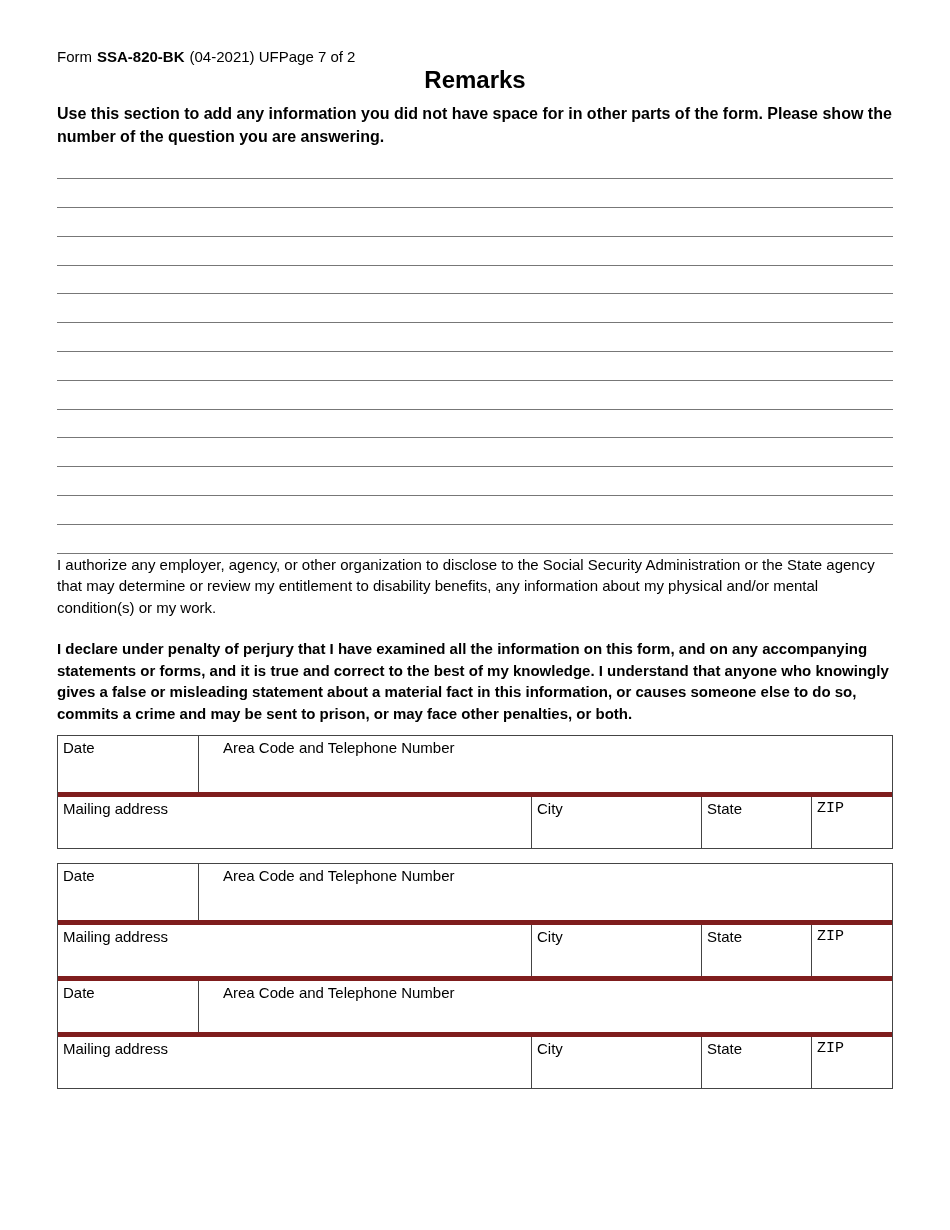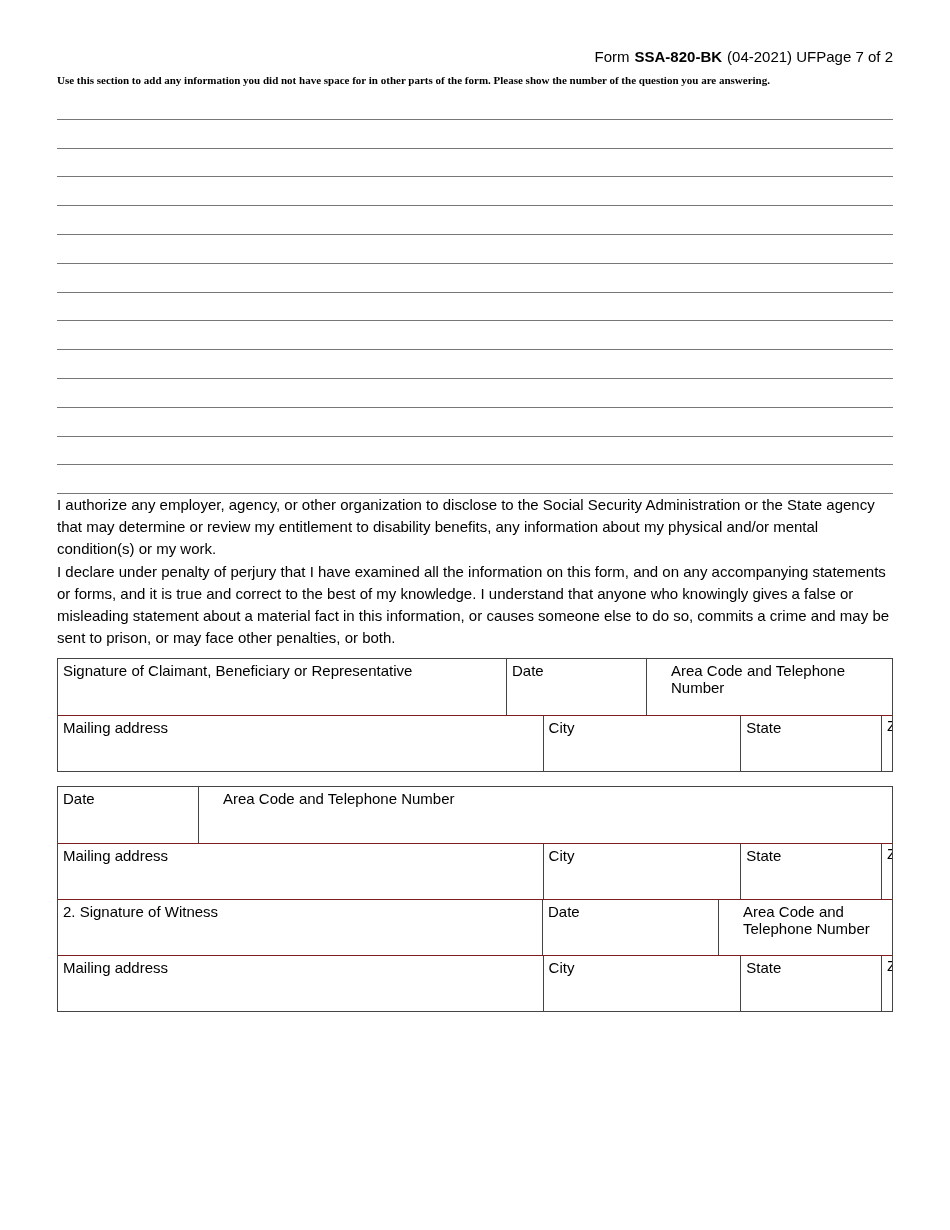--- a/index.html
+++ b/index.html
@@ -11,7 +11,7 @@
   }
   .page { width: 950px; height: 1230px; padding: 48px 57px 30px 57px; }
 
-  .header-row { display: flex; justify-content: flex-end; align-items: baseline; font-size: 15px; }
+  .header-row { display: flex; justify-content: flex-start; align-items: baseline; font-size: 15px; }
   .hdr-part + .hdr-part { margin-left: 5px; }
   .hdr-bold { font-weight: bold; }
 

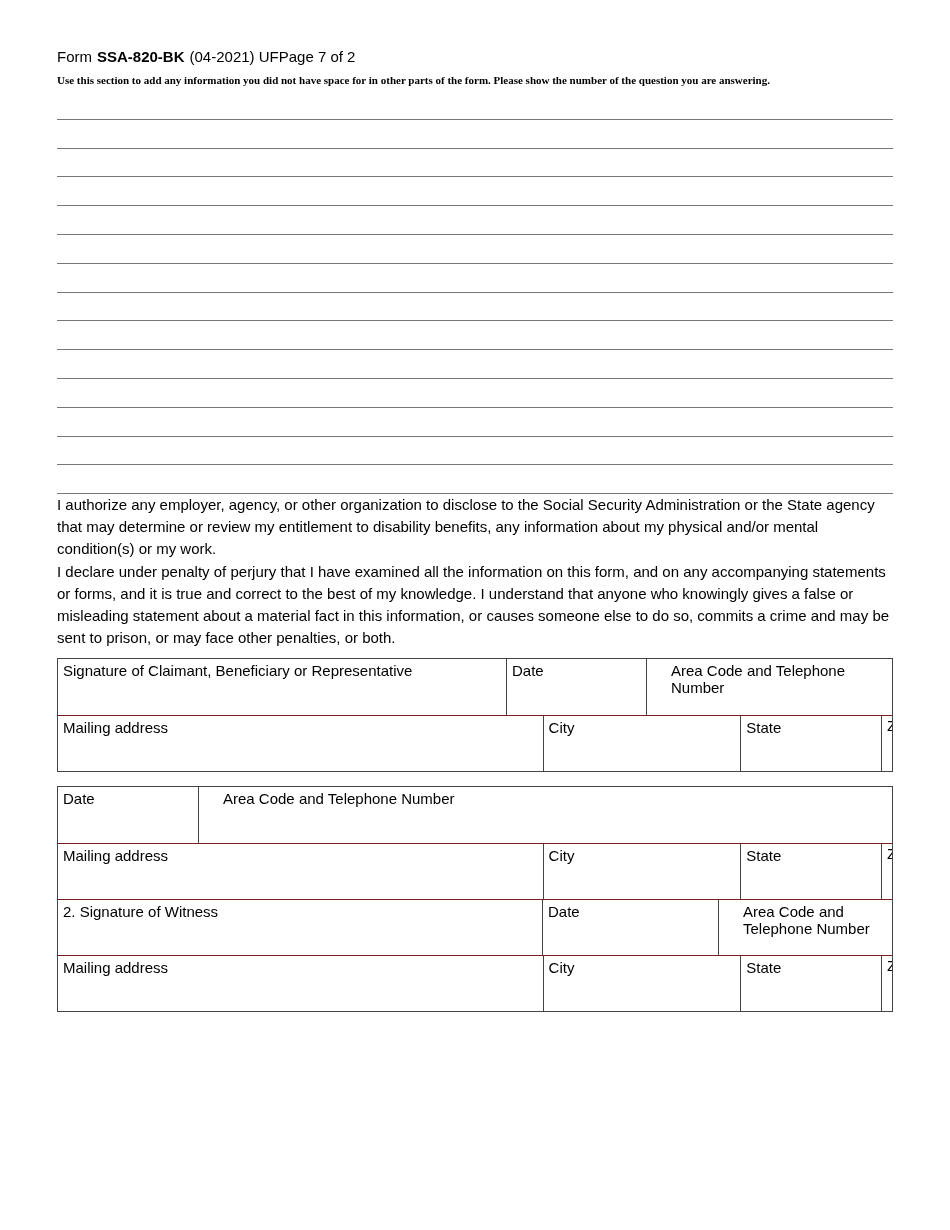--- a/index.html
+++ b/index.html
@@ -60,6 +60,7 @@
   </div>
 
 
+  <h1 class="section-title remarks-title">Remarks</h1>
 
   <p class="instructions">Use this section to add any information you did not have space for in other parts of the form. Please show the number of the question you are answering.</p>
 

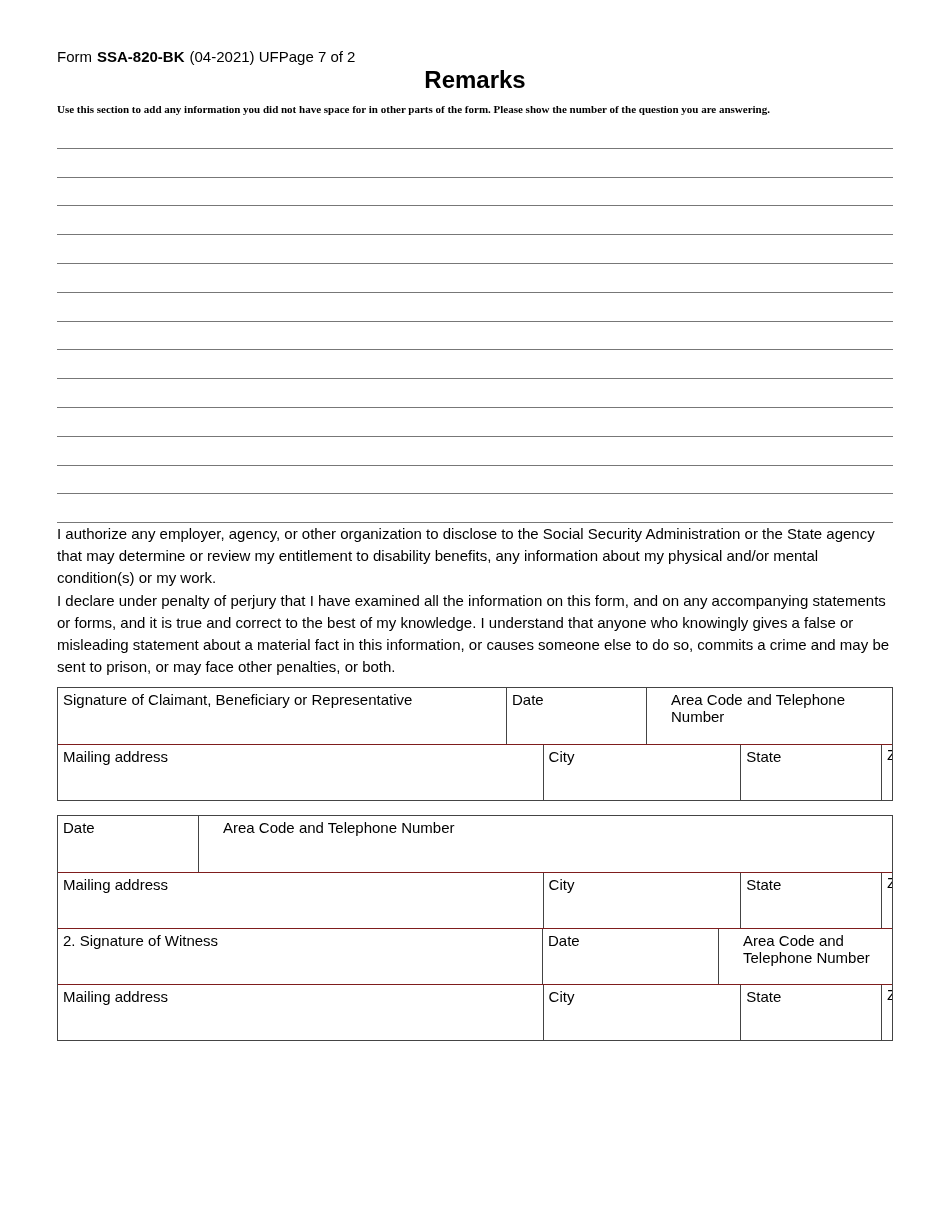--- a/index.html
+++ b/index.html
@@ -23,7 +23,7 @@
   .remarks-title { margin-top: 1px; }
   .signature-title { margin-top: 23px; }
 
-  .instructions { font-weight: bold; font-size: 11px; line-height: 1.45; margin-top: 8px; font-family: Liberation Serif, serif; }
+  .instructions { font-weight: bold; font-size: 16px; line-height: 1.45; margin-top: 8px; }
 
   .remarks-lines { margin-top: 2px; }
   .remark-line { height: 28.8px; border-bottom: 1px solid #777; }

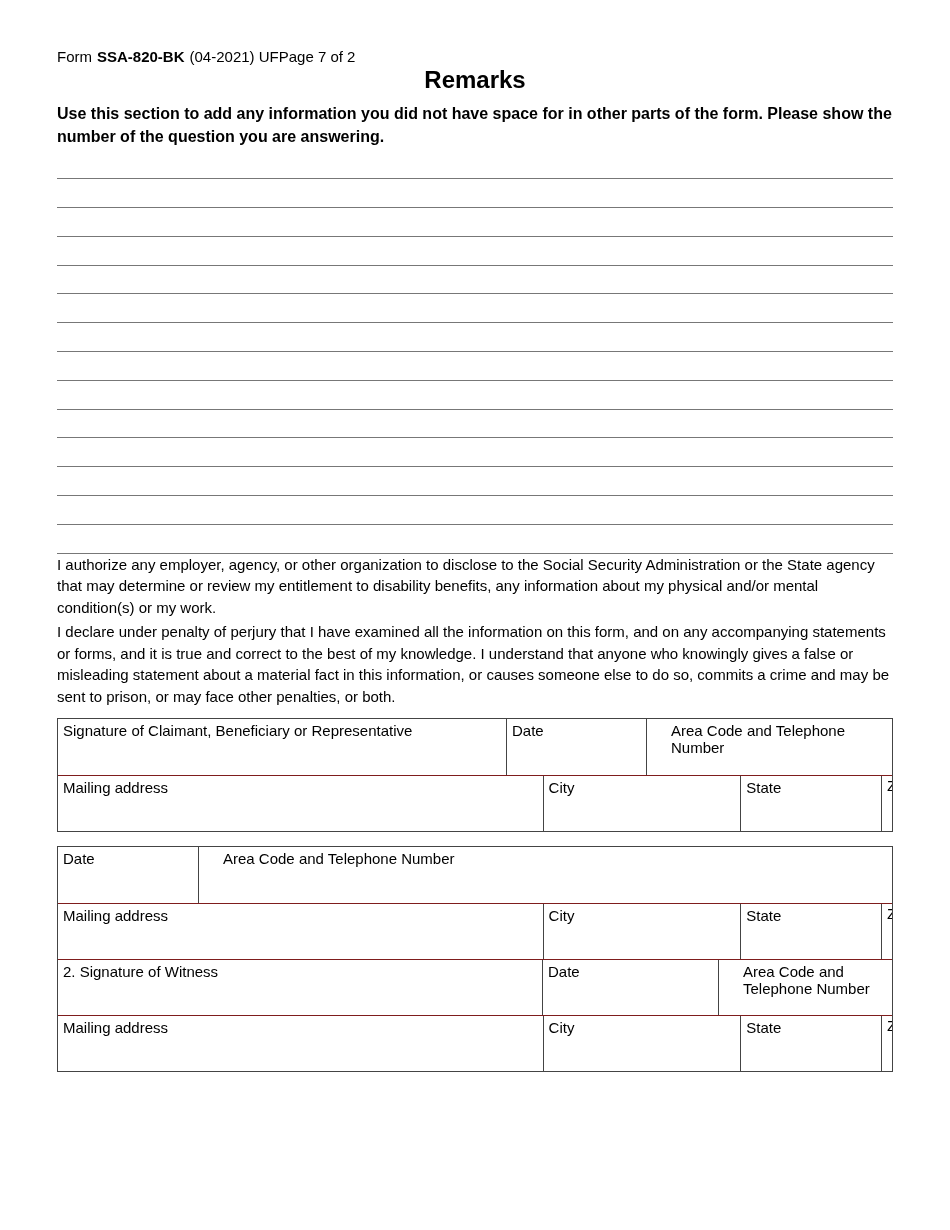--- a/index.html
+++ b/index.html
@@ -29,7 +29,7 @@
   .remark-line { height: 28.8px; border-bottom: 1px solid #777; }
 
   .para { font-size: 15px; line-height: 1.45; }
-  .para.bold { font-weight: normal; margin-top: 2px; }
+  .para.bold { font-weight: bold; margin-top: 19px; }
 
   .sig-block { border: 1px solid #444; }
   .claimant-table { margin-top: 10px; }

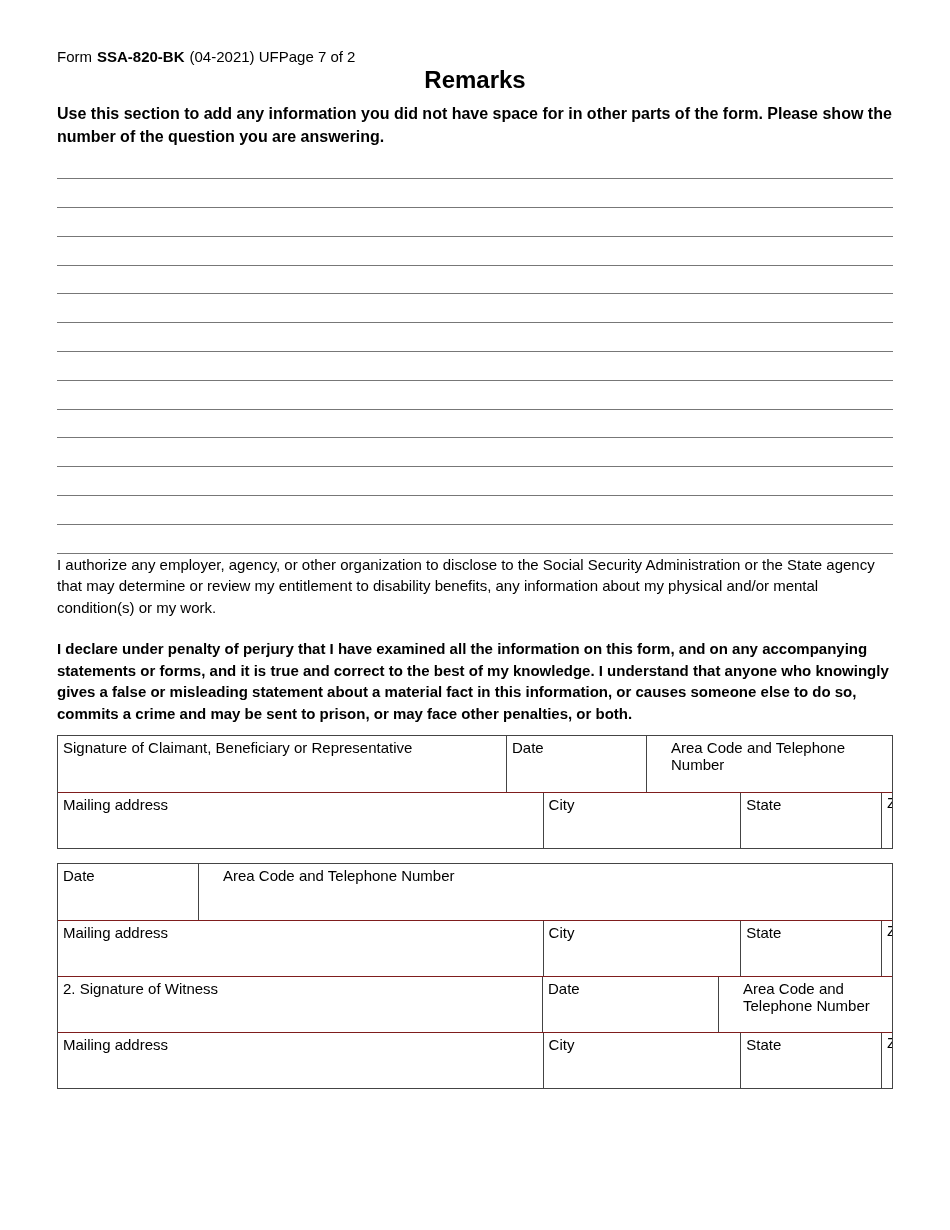--- a/index.html
+++ b/index.html
@@ -88,9 +88,6 @@
 
   <div class="sig-block claimant-table">
     <div class="trow">
-      <div class="tcell c-sig">
-        <span>Signature of Claimant, Beneficiary or Representative</span>
-      </div>
       <div class="tcell c-date">
         <span>Date</span>
       </div>

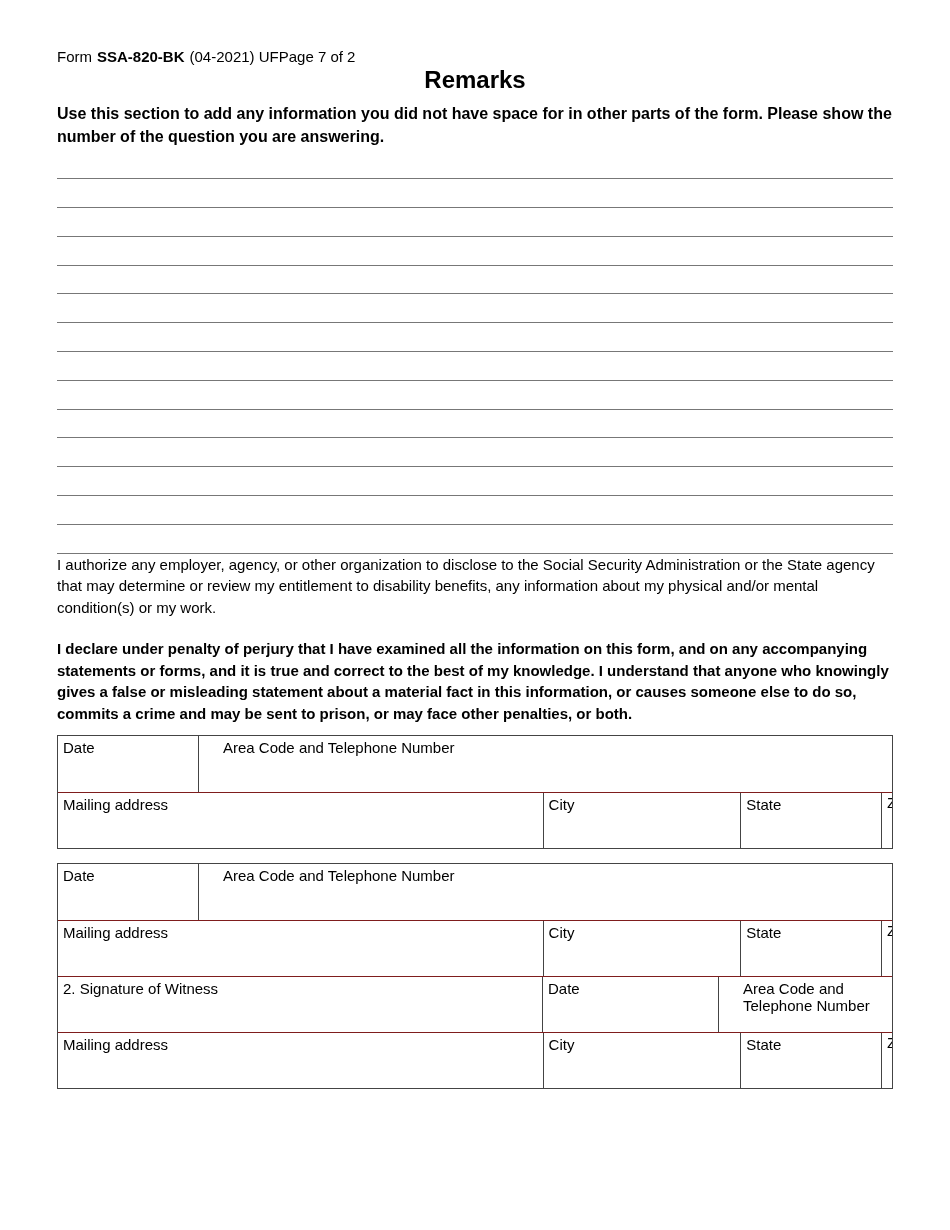--- a/index.html
+++ b/index.html
@@ -36,7 +36,7 @@
   .witness-note { margin-top: 12px; }
   .witness-table { margin-top: 14px; }
   .trow { display: flex; height: 56px; }
-  .trow + .trow { border-top: 1px solid #7f1d1d; gap: 36px; }
+  .trow + .trow { border-top: 5px solid #7f1d1d; }
   .tcell { padding: 3px 5px; font-size: 15px; overflow: hidden; }
   .tcell + .tcell { border-left: 1px solid #444; }
   .c-sig   { width: 448px; }

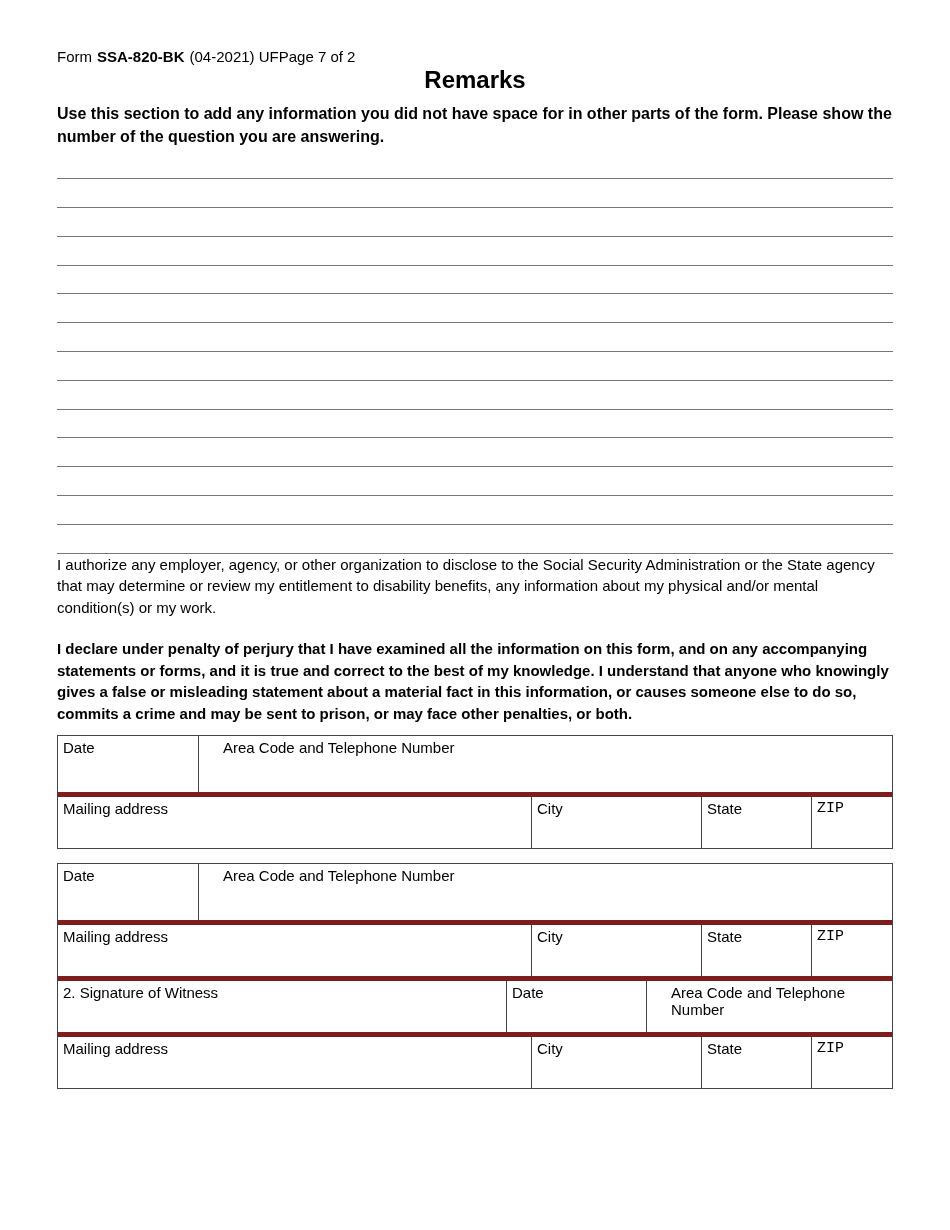--- a/index.html
+++ b/index.html
@@ -136,9 +136,6 @@
       </div>
     </div>
     <div class="trow">
-      <div class="tcell c-sig">
-        <span>2. Signature of Witness</span>
-      </div>
       <div class="tcell c-date">
         <span>Date</span>
       </div>

